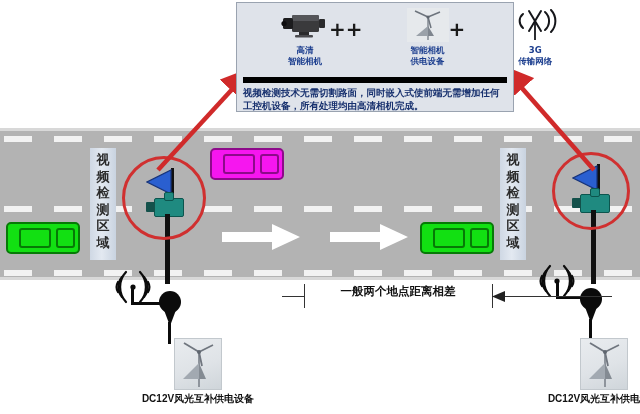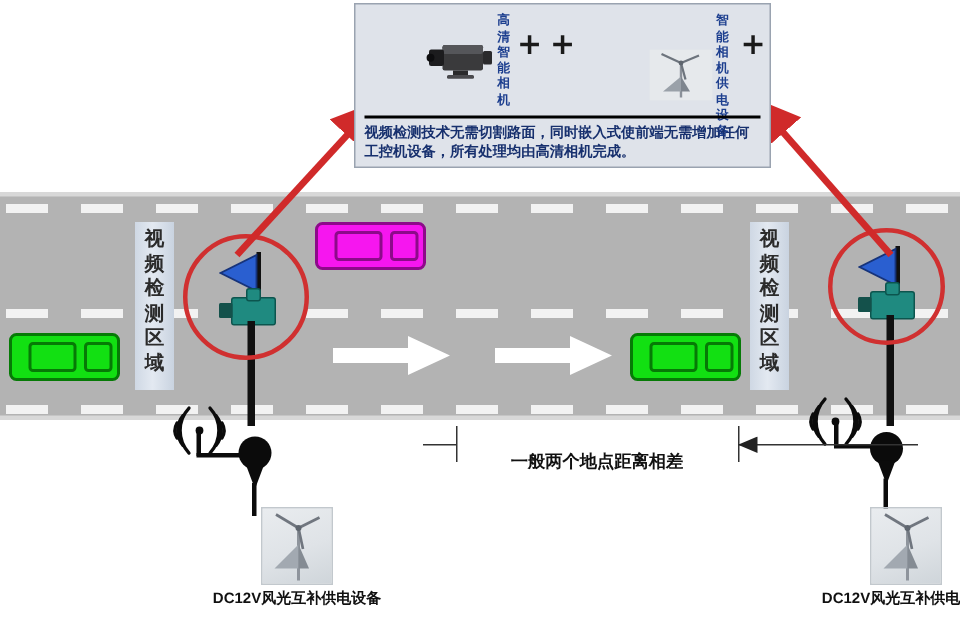--- a/index.html
+++ b/index.html
@@ -231,7 +231,7 @@
   }
   .icon-col {
     display: flex;
-    flex-direction: row;
+    flex-direction: column;
     align-items: center;
     width: 56px;
     margin-left: 44px;

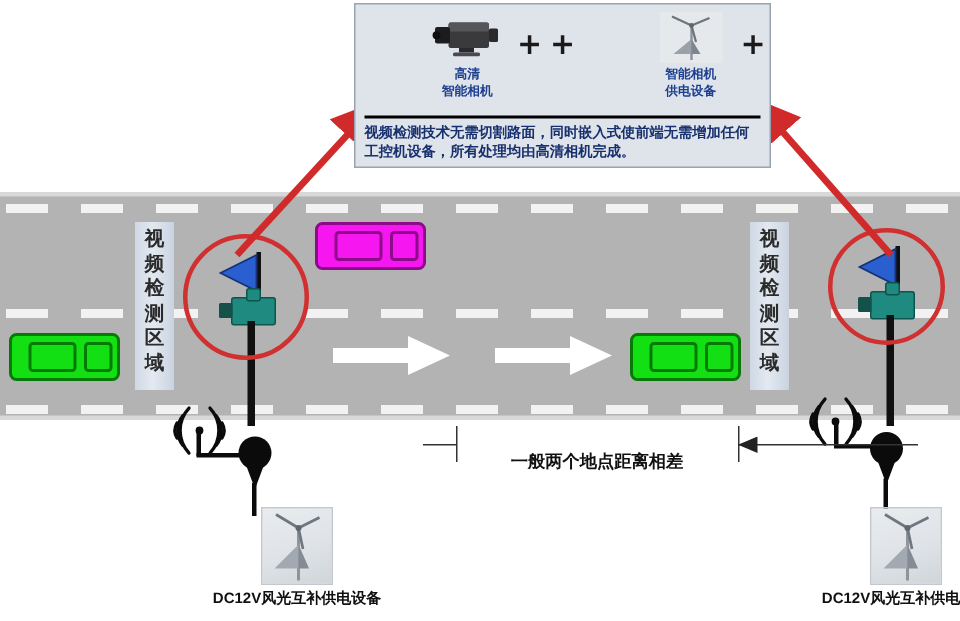--- a/index.html
+++ b/index.html
@@ -536,6 +536,24 @@
 
       <div class="plus">+</div>
 
+      <div class="icon-col">
+        <div class="icon-art">
+          <svg width="52" height="32" viewBox="0 0 52 32">
+            <line x1="26" y1="12" x2="26" y2="31" stroke="#15161a" stroke-width="1.8"></line>
+            <g fill="none" stroke="#15161a" stroke-width="2" stroke-linecap="round">
+              <path d="M20 2 L26 12 L20 22"></path>
+              <path d="M32 2 L26 12 L32 22"></path>
+              <path d="M36 3 A 12 12 0 0 1 36 21"></path>
+              <path d="M42 1 A 16 16 0 0 1 42 23"></path>
+              <path d="M14 5 A 9 9 0 0 0 14 19"></path>
+            </g>
+          </svg>
+        </div>
+        <div class="icon-label">
+          <div>3G</div>
+          <div>传输网络</div>
+        </div>
+      </div>
 
     </div>
 

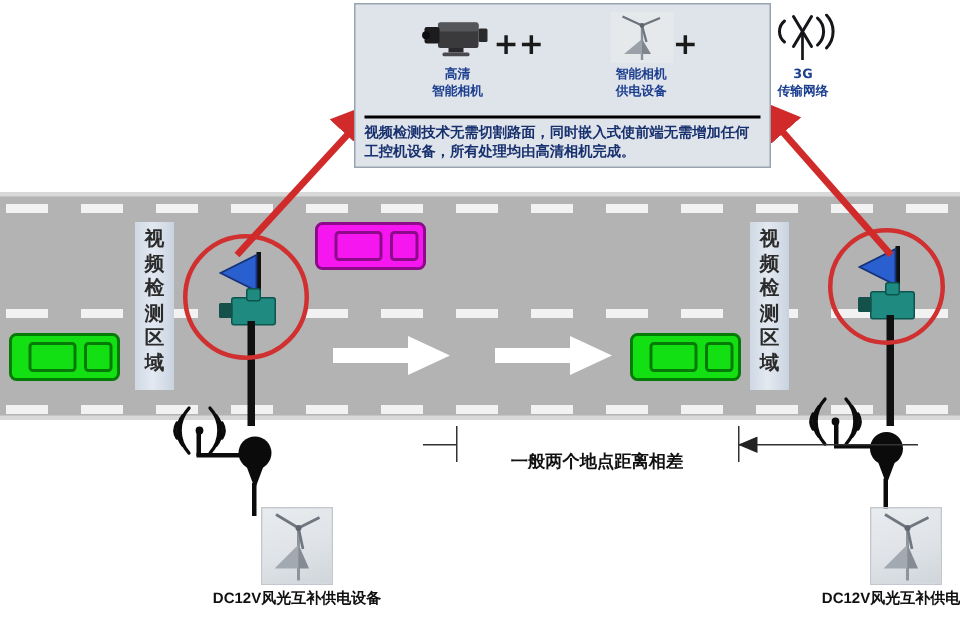--- a/index.html
+++ b/index.html
@@ -263,7 +263,7 @@
     left: 6px;
     right: 6px;
     top: 74px;
-    border-top: 2px solid #000000;
+    border-top: 6px solid #000000;
     padding-top: 3px;
     font-size: 9.5px;
     line-height: 13px;

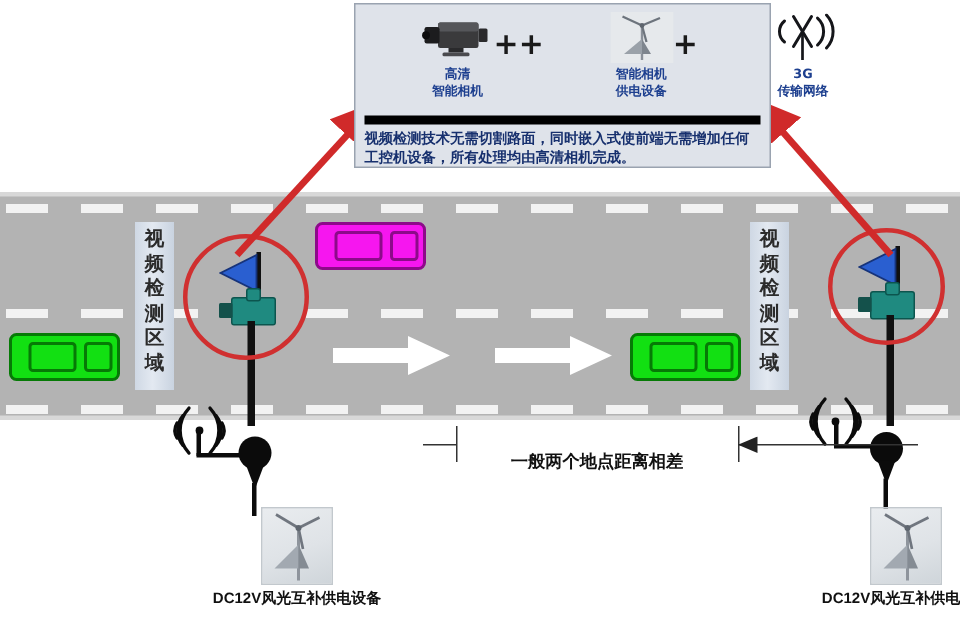--- a/index.html
+++ b/index.html
@@ -169,7 +169,7 @@
   #distance-block {
     position: absolute;
     left: 300px;
-    top: 300px;
+    top: 284px;
     width: 196px;
     text-align: center;
   }

